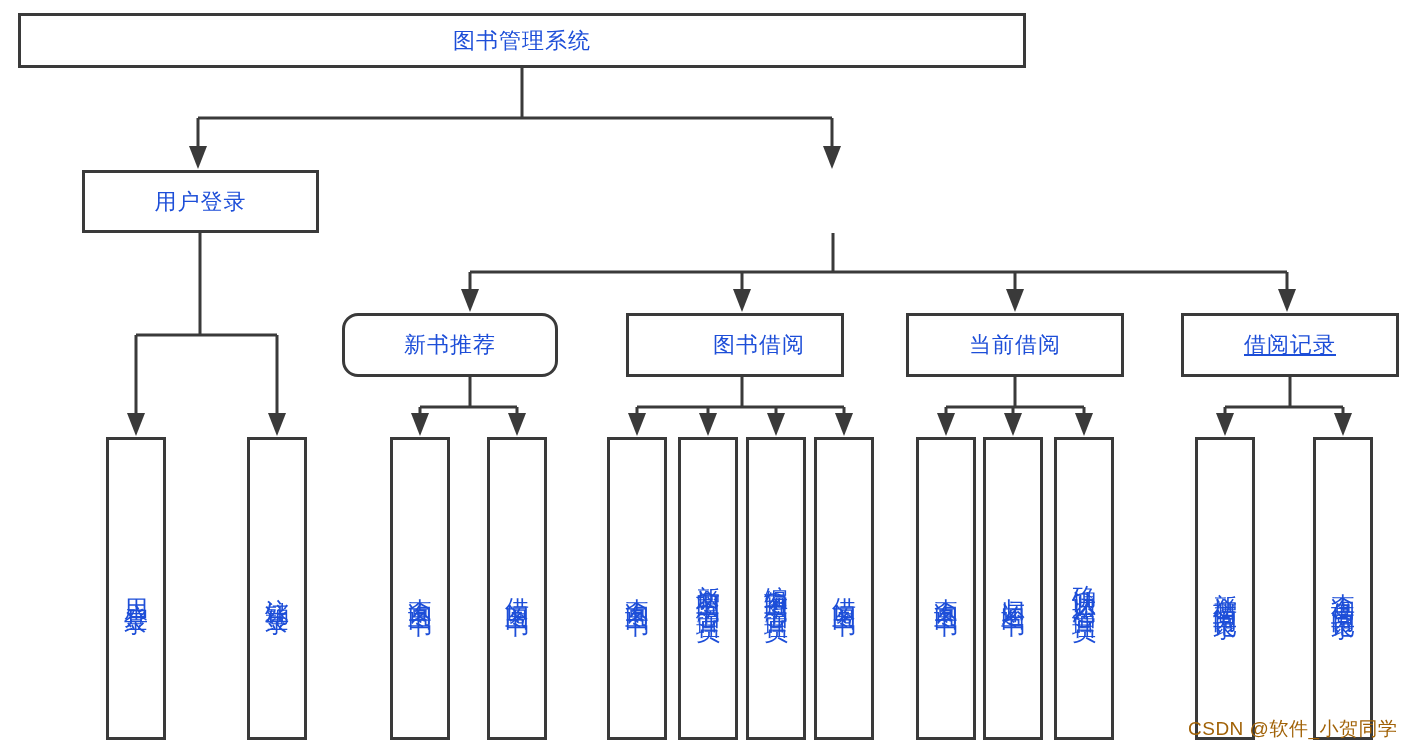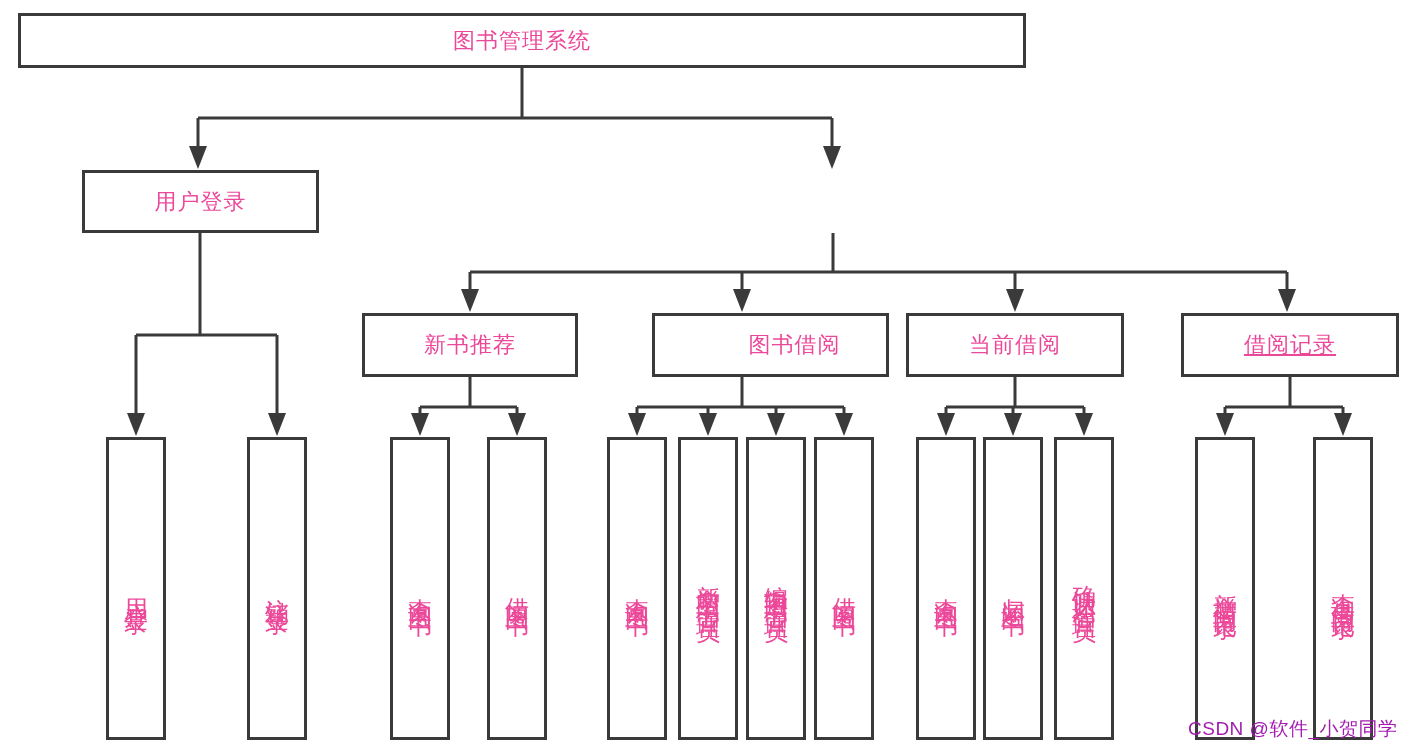--- a/index.html
+++ b/index.html
@@ -17,7 +17,7 @@
     border:3px solid #3a3a3a;
     background:#ffffff;
     display:flex;align-items:center;justify-content:center;
-    color:#ec4899;
+    color:#1d4ed8;
   }
   .node-h{font-size:22px;letter-spacing:1px;white-space:nowrap;}
   .node-v{font-size:24px;}

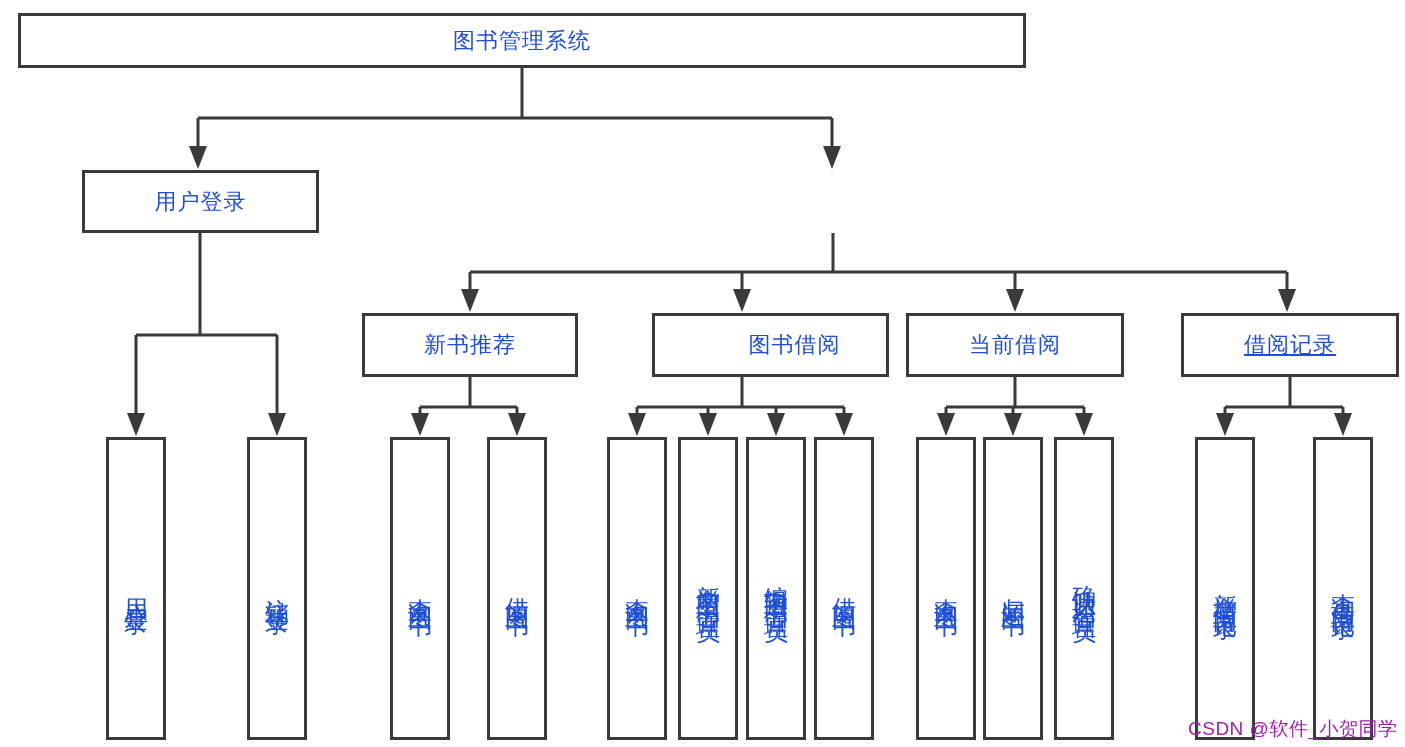--- a/index.html
+++ b/index.html
@@ -35,7 +35,7 @@
   .n-book-mgmt{left:714px;top:170px;width:238px;height:63px;}
   
   .lvl2{top:313px;height:64px;}
-  .n-new-book{left:362px;width:216px;}
+  .n-new-book{left:342px;width:216px;border-radius:16px;}
   .n-book-borrow{left:652px;width:237px;padding-left:48px;}
   .n-current-borrow{left:906px;width:218px;}
   .n-borrow-records{left:1181px;width:218px;text-decoration:underline;}

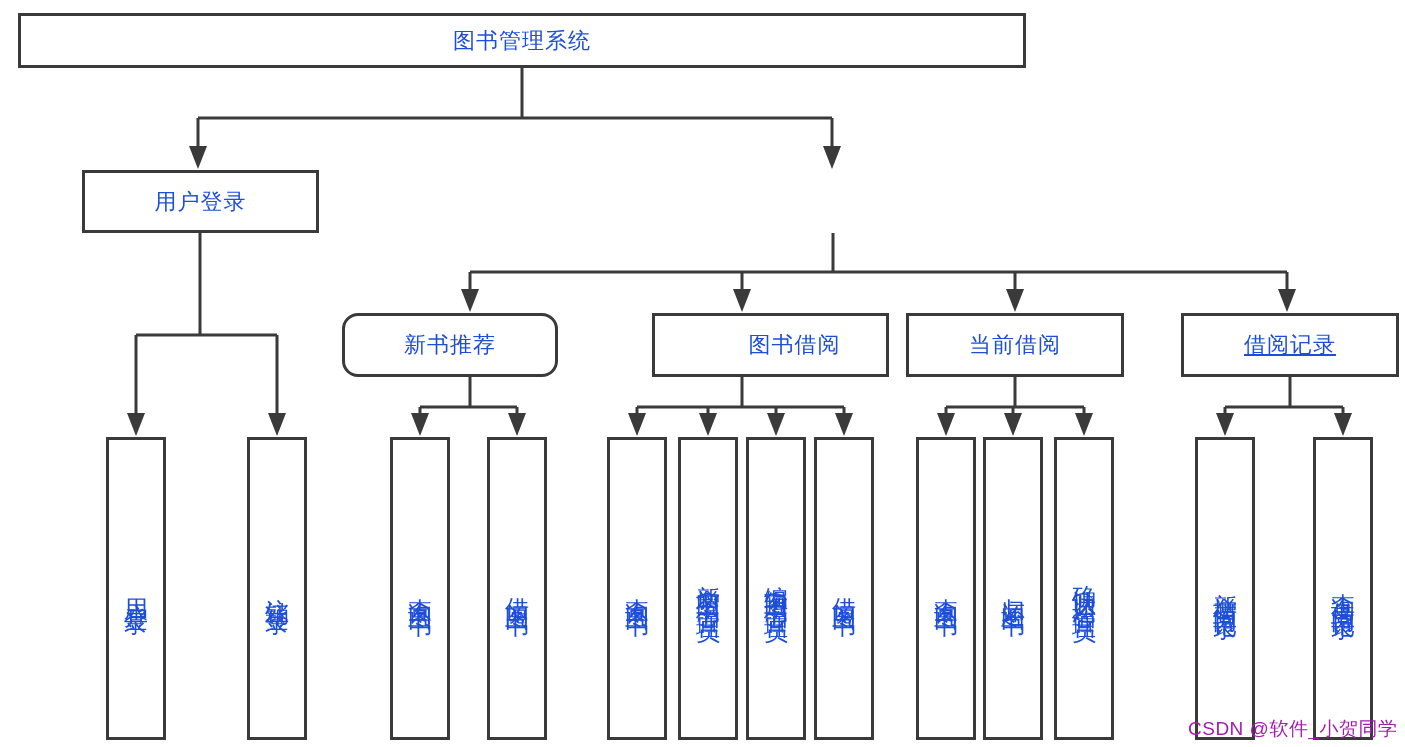--- a/index.html
+++ b/index.html
@@ -36,7 +36,7 @@
   
   .lvl2{top:313px;height:64px;}
   .n-new-book{left:342px;width:216px;border-radius:16px;}
-  .n-book-borrow{left:652px;width:237px;padding-left:48px;}
+  .n-book-borrow{left:626px;width:218px;padding-left:48px;}
   .n-current-borrow{left:906px;width:218px;}
   .n-borrow-records{left:1181px;width:218px;text-decoration:underline;}
   

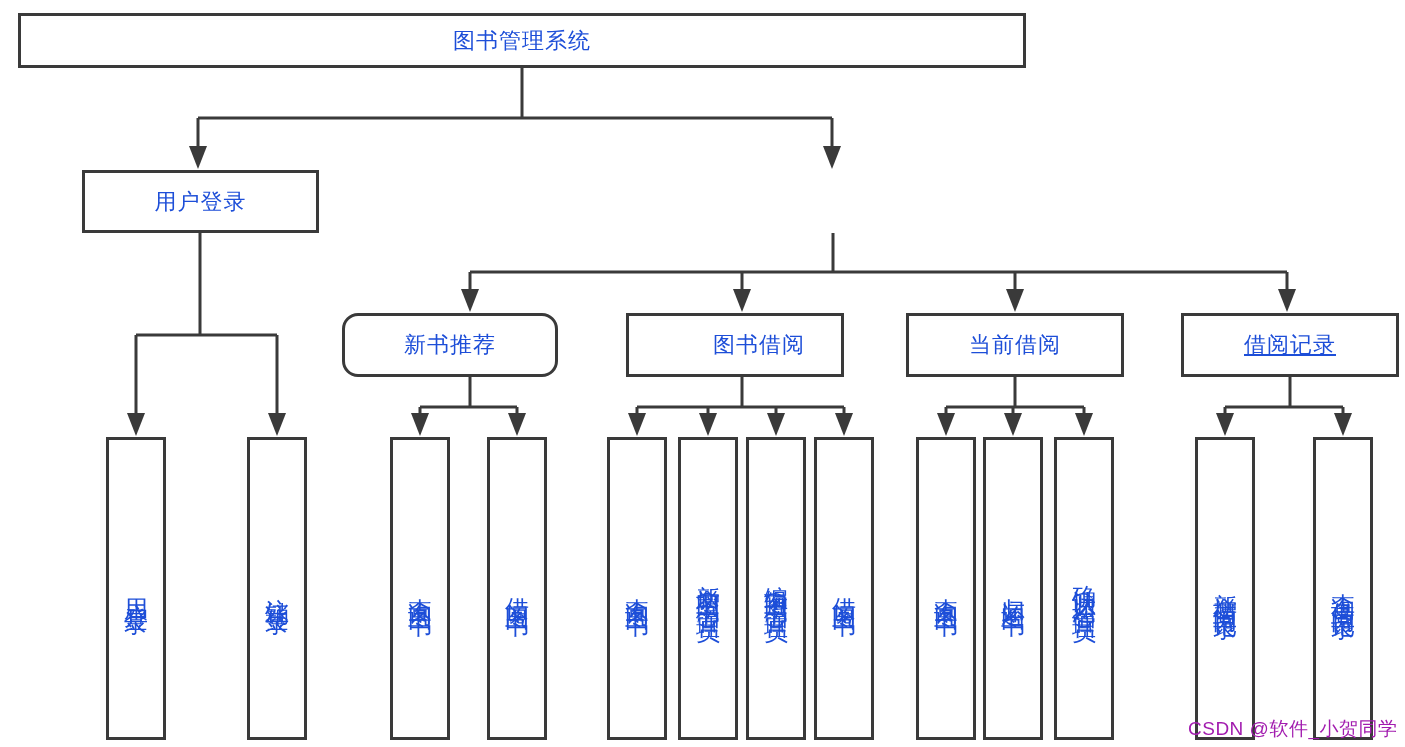--- a/index.html
+++ b/index.html
@@ -56,7 +56,7 @@
   .l-query-rec{left:1313px;}
   .watermark{
     position:absolute;left:1188px;top:716px;
-    font-size:19px;color:#a21caf;
+    font-size:19px;color:#a16207;
     white-space:nowrap;letter-spacing:0.5px;
   }
 </style>

